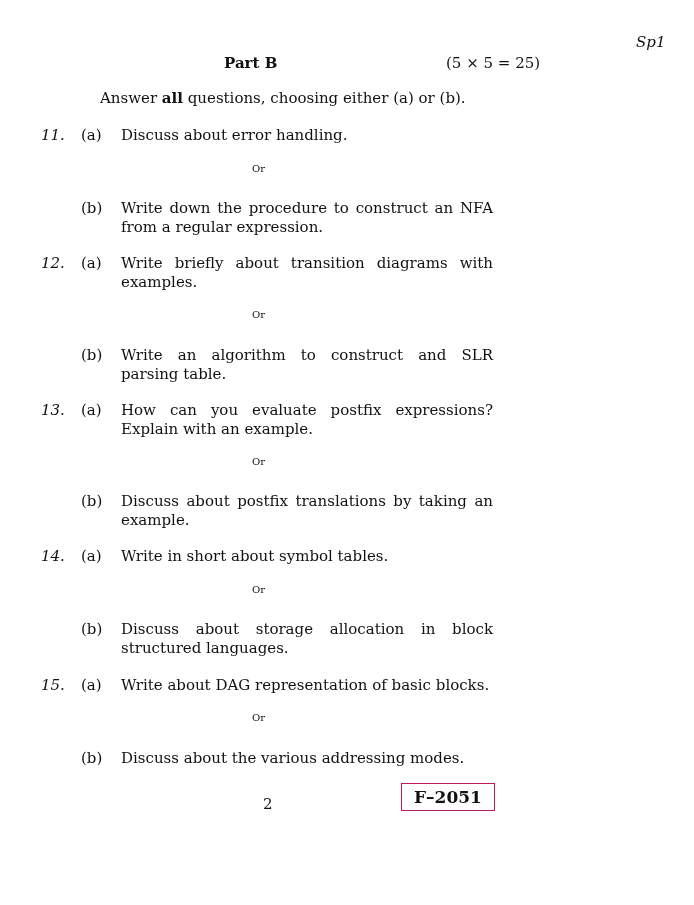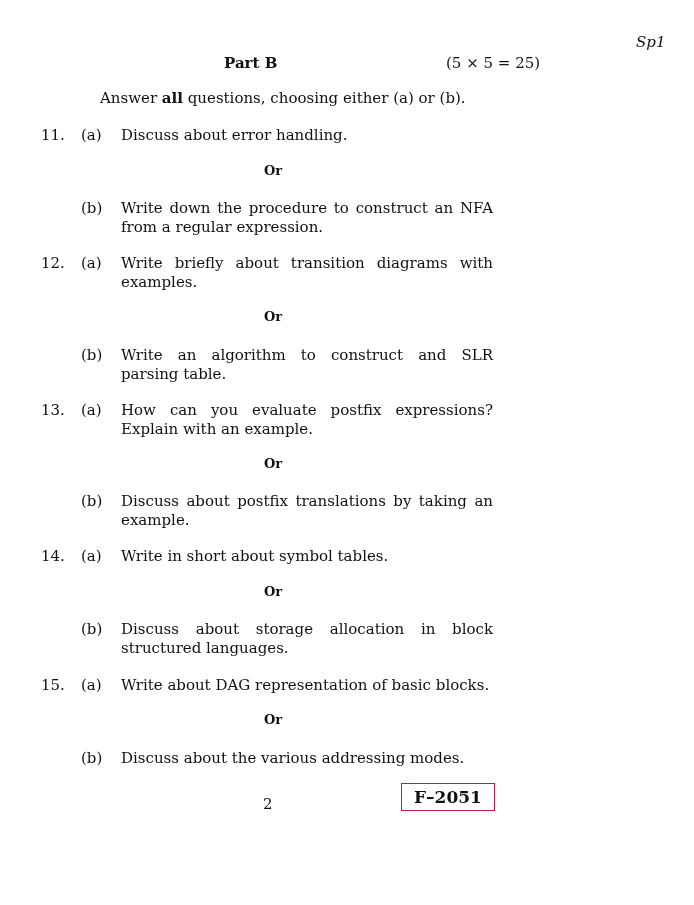--- a/index.html
+++ b/index.html
@@ -15,7 +15,7 @@
     .marks { top: 54px; left: 416px; font-size: 15px; margin-left: 30px; }
     .instr { top: 89px; left: 100px; font-size: 15px; }
     .instr b { font-weight: bold; }
-    .qnum { left: 41px; font-size: 15px; }
+    .qnum { left: 41px; font-size: 15px; font-style: italic; }
     .qlabel { left: 81px; font-size: 15px; }
     .qtext { left: 121px; width: 372px; font-size: 15px; line-height: 19px; text-align: justify; }
     .or { left: 264px; font-weight: bold; font-size: 13px; }

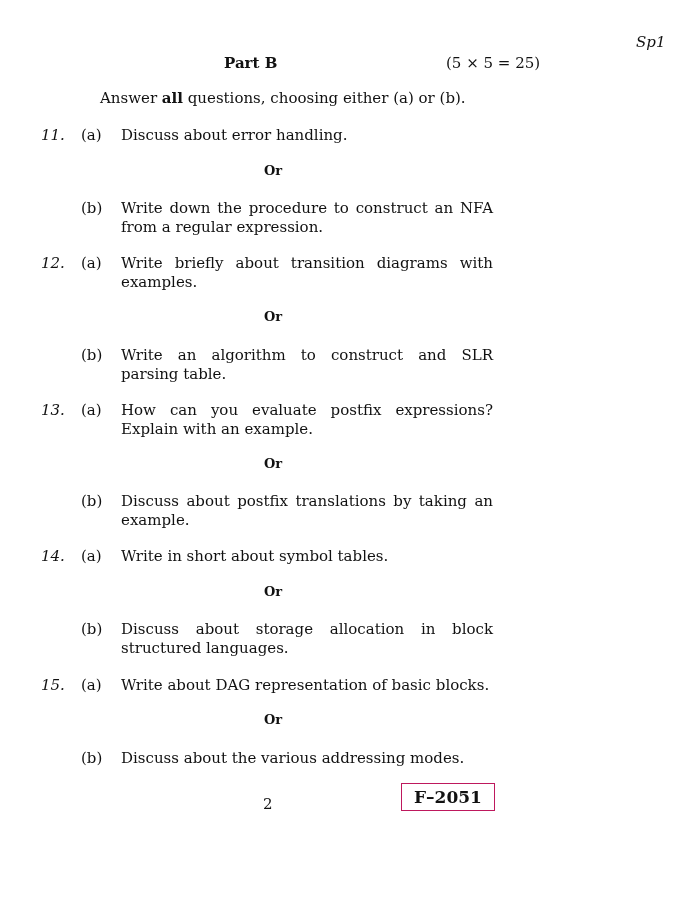--- a/index.html
+++ b/index.html
@@ -18,7 +18,7 @@
     .qnum { left: 41px; font-size: 15px; font-style: italic; }
     .qlabel { left: 81px; font-size: 15px; }
     .qtext { left: 121px; width: 372px; font-size: 15px; line-height: 19px; text-align: justify; }
-    .or { left: 264px; font-weight: bold; font-size: 13px; }
+    .or { left: 252px; font-weight: normal; font-size: 10px; }
     .page-num { top: 795px; left: 263px; font-size: 15px; }
     .code-box {
       top: 783px; left: 401px; width: 92px; height: 26px;

